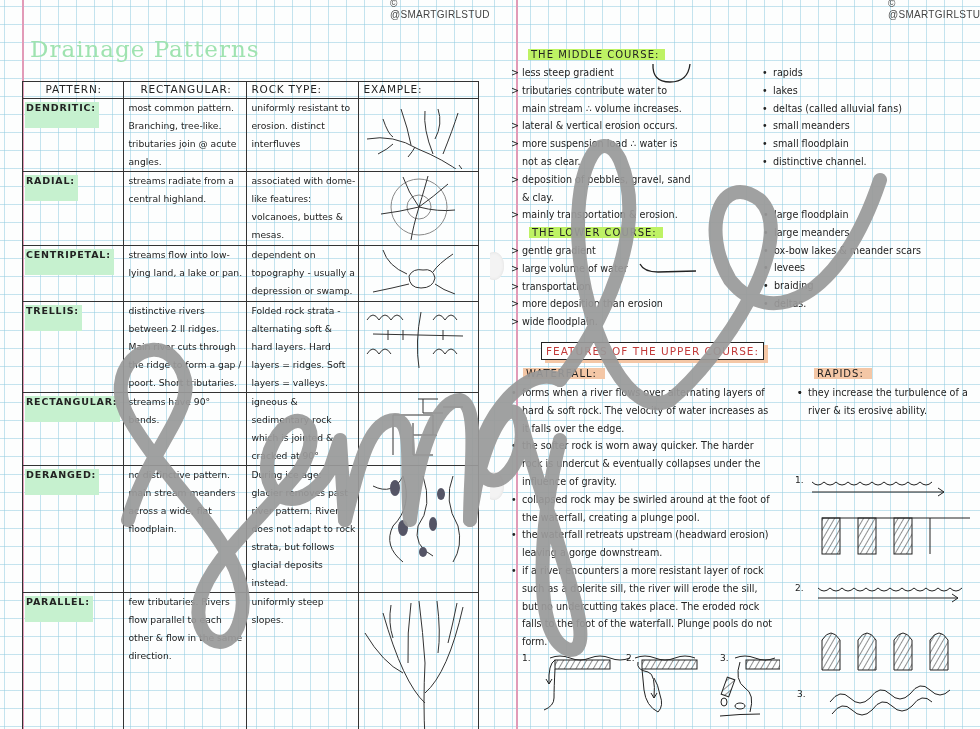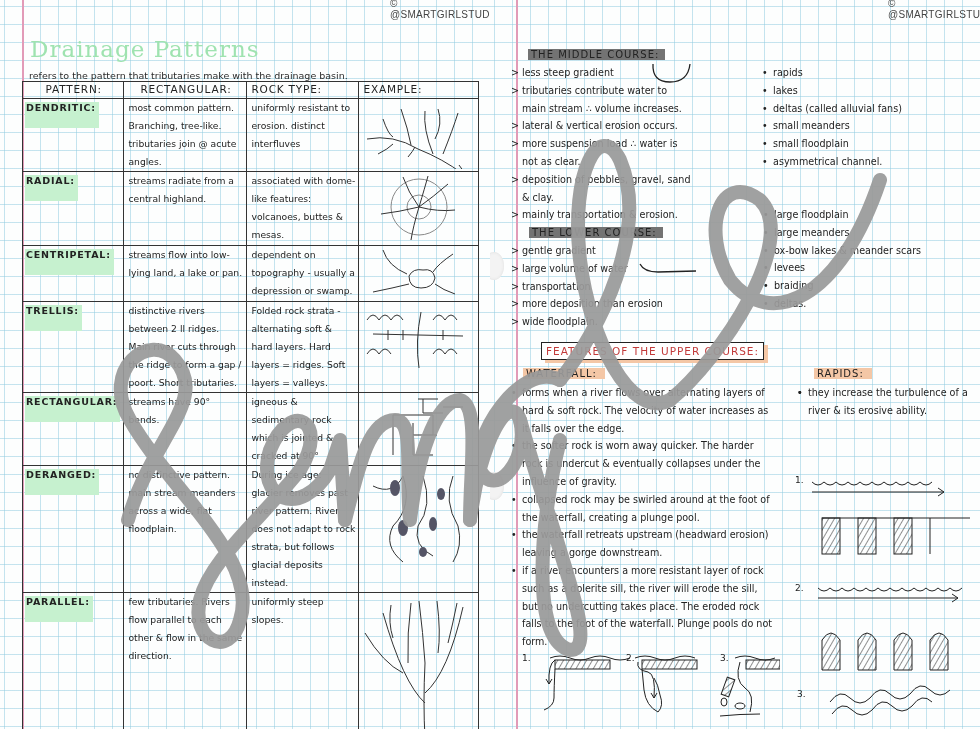--- a/index.html
+++ b/index.html
@@ -49,7 +49,7 @@
 
   
   .r { position:absolute; font-size:9.6px; line-height:17.8px; color:#222; white-space:nowrap; }
-  .hl-yellow { background:#737373; padding:0 6px 0 3px; letter-spacing:1px; font-size:10px; }
+  .hl-yellow { background:#bef264; padding:0 6px 0 3px; letter-spacing:1px; font-size:10px; }
   .hl-peach { background:#f4c7a6; padding:0 8px 0 3px; letter-spacing:1px; font-size:10px; }
   .bullet-list { list-style:none; margin:0; padding:0; }
   .bullet-list li { position:relative; }

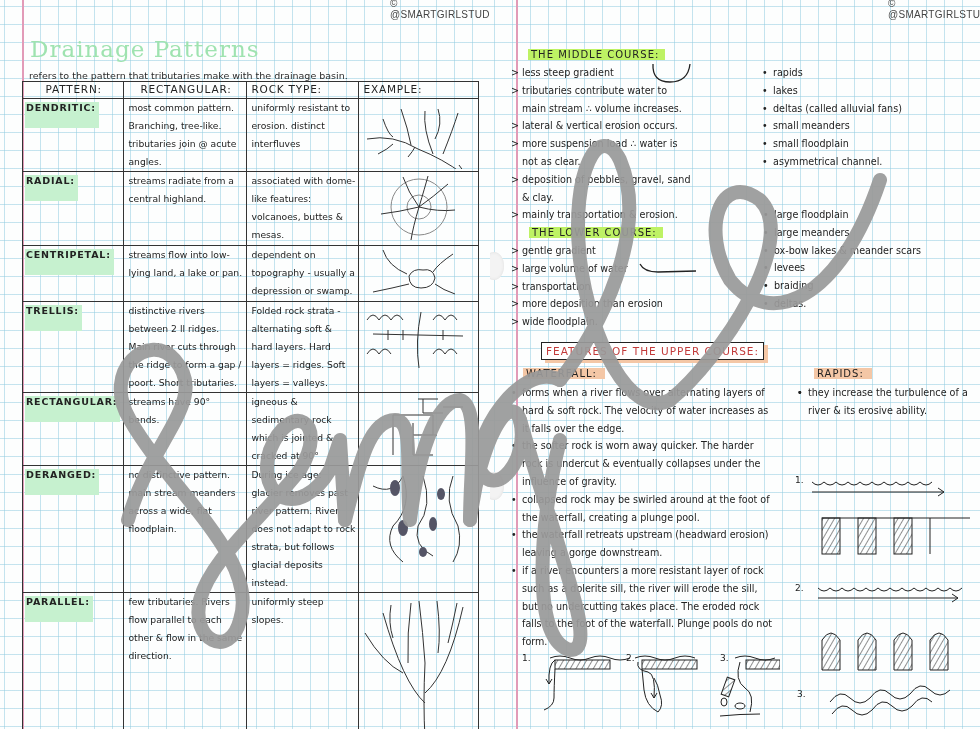--- a/index.html
+++ b/index.html
@@ -70,7 +70,6 @@
   <div class="watermark-tag" style="left:390px">© @SMARTGIRLSTUDY</div>
 
   <div class="title">Drainage Patterns</div>
-  <div class="intro">refers to the pattern that tributaries make with the drainage basin.</div>
 
   <table class="dp">
     <thead>

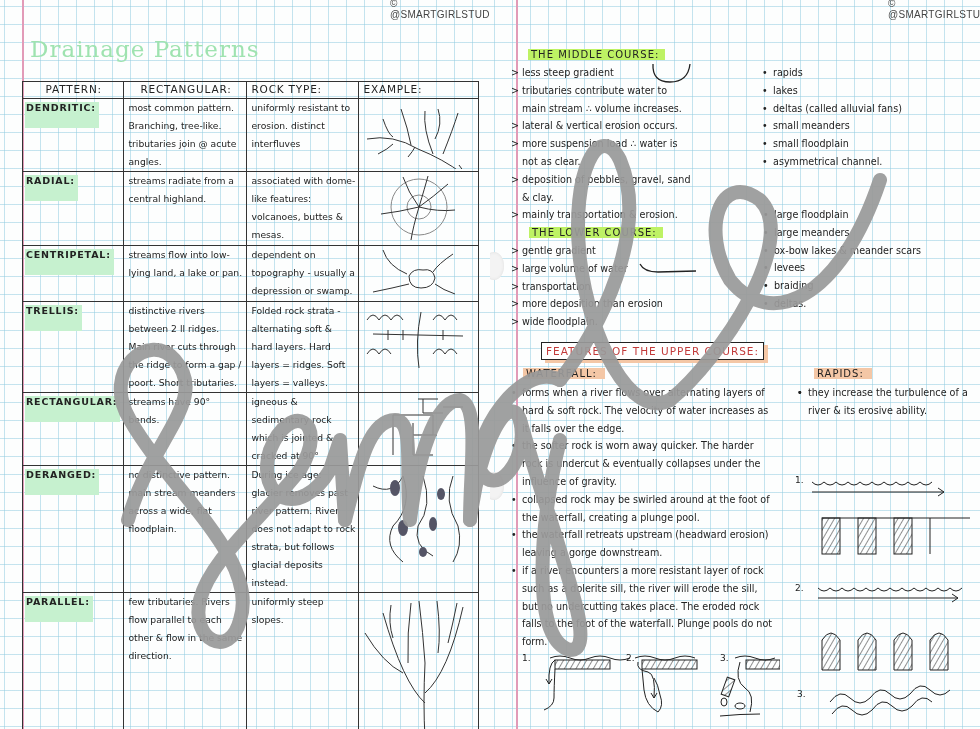--- a/index.html
+++ b/index.html
@@ -234,7 +234,7 @@
   <li><span class="mark">•</span><span>deltas (called alluvial fans)</span></li>
   <li><span class="mark">•</span><span>small meanders</span></li>
   <li><span class="mark">•</span><span>small floodplain</span></li>
-  <li><span class="mark">•</span><span>asymmetrical channel.</span></li>
+  <li><span class="mark">•</span><span>distinctive channel.</span></li>
 </ul>
 
 <div class="r" style="left:529px;top:224px"><span class="hl-yellow">THE LOWER COURSE:</span></div>

